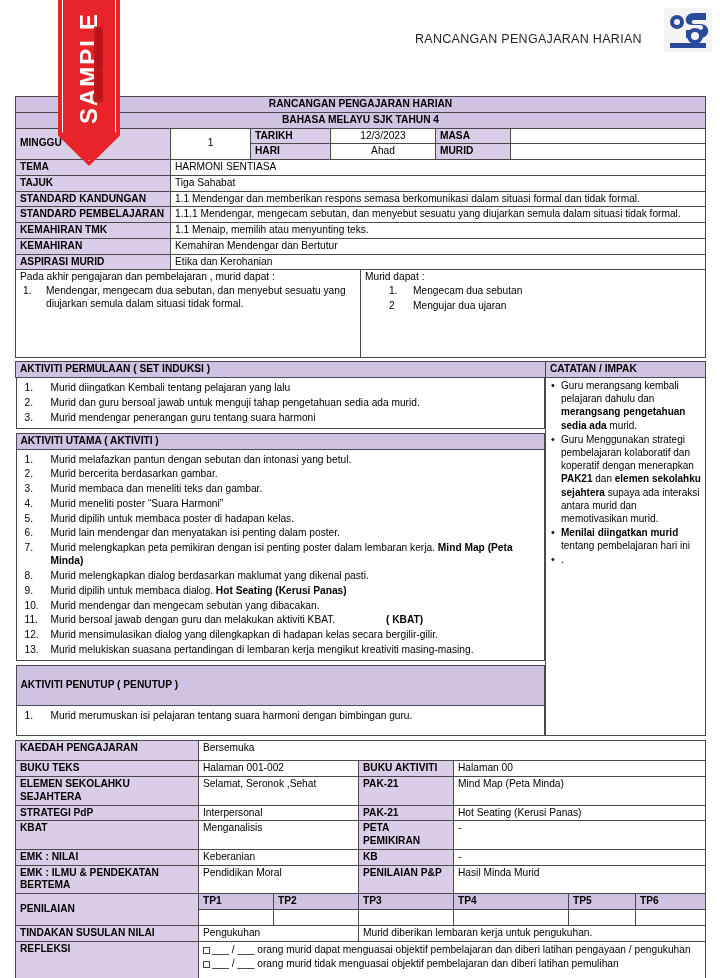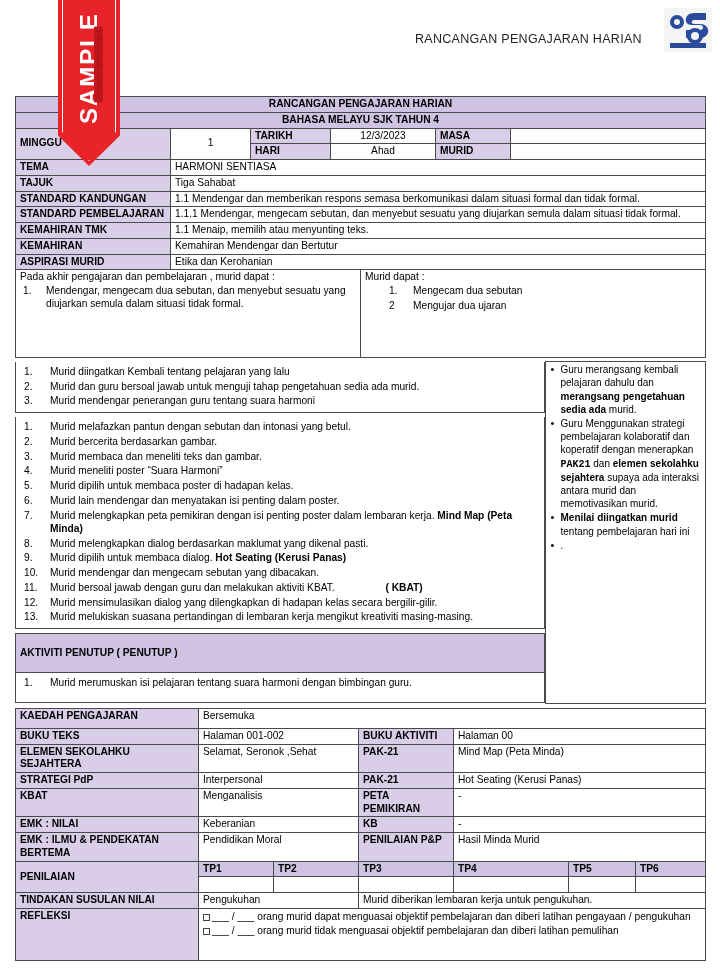--- a/index.html
+++ b/index.html
@@ -298,6 +298,10 @@
     </colgroup>
   <tbody>
     <tr>
+      <td class="hdr">AKTIVITI PERMULAAN ( SET INDUKSI )</td>
+      <td class="hdr" rowspan="1">CATATAN / IMPAK</td>
+    </tr>
+    <tr>
       <td style="padding:0;border:none">
         <table style="width:100%;border-collapse:collapse;table-layout:fixed">
           <tbody>

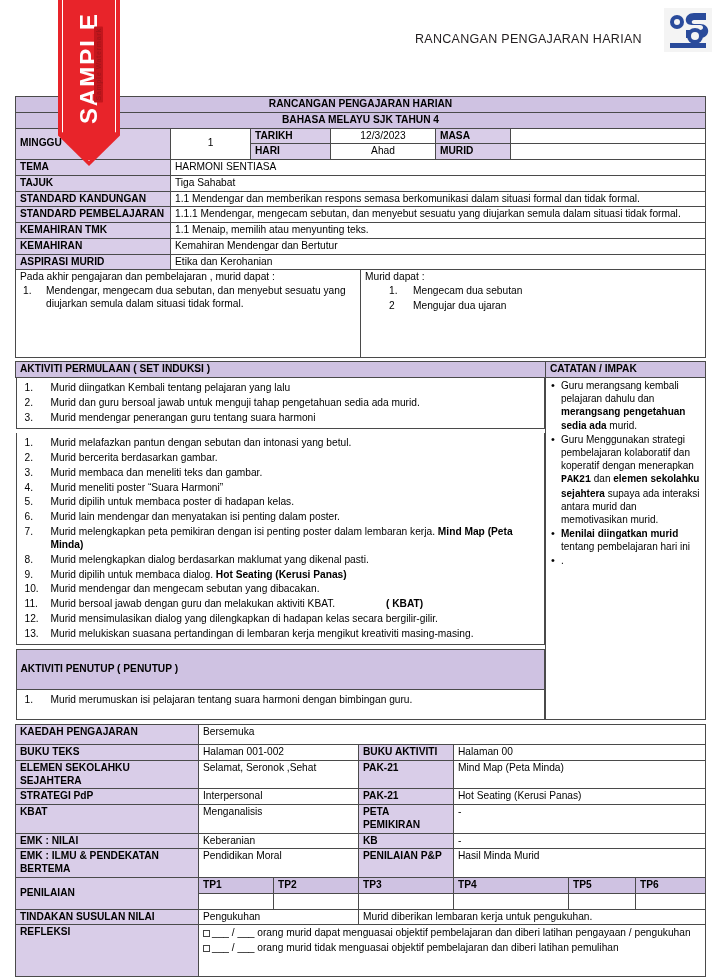--- a/index.html
+++ b/index.html
@@ -318,6 +318,9 @@
                 <td style="border:none;height:5px"></td>
               </tr>
             <tr>
+              <td class="hdr" style="border:1px solid #4a4a4a;padding:1px 4px">AKTIVITI UTAMA ( AKTIVITI )</td>
+            </tr>
+            <tr>
               <td style="border:1px solid #4a4a4a;border-top:none;padding:2px 4px">
                 <ul class="alist" id="utama-list">
                     <li><span class="num">1.</span><span>Murid melafazkan pantun dengan sebutan dan intonasi yang betul.</span></li>

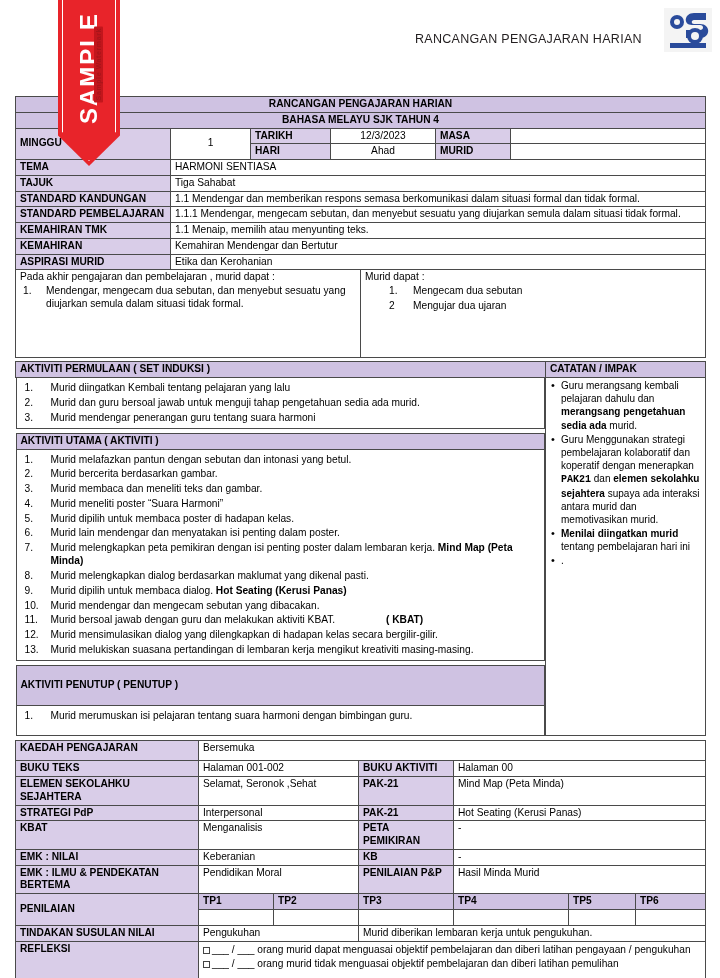--- a/index.html
+++ b/index.html
@@ -358,7 +358,7 @@
       <td class="catatan-cell">
         <ul class="catatan" id="catatan-list">
             <li><span>Guru merangsang kembali pelajaran dahulu dan </span><span style="font-weight: bold;">merangsang pengetahuan sedia ada </span><span>murid.</span></li>
-            <li><span>Guru  Menggunakan strategi pembelajaran kolaboratif dan koperatif dengan menerapkan </span><span style="font-weight: bold; font-family: Liberation Mono, monospace;">PAK21</span><span> dan </span><span style="font-weight: bold;">elemen sekolahku sejahtera</span><span> supaya ada interaksi antara murid dan memotivasikan murid.</span></li>
+            <li><span>Guru  Menggunakan strategi pembelajaran kolaboratif dan koperatif dengan menerapkan </span><span style="font-weight: bold;">PAK21</span><span> dan </span><span style="font-weight: bold;">elemen sekolahku sejahtera</span><span> supaya ada interaksi antara murid dan memotivasikan murid.</span></li>
             <li><span style="font-weight: bold;">Menilai diingatkan murid</span><span> tentang pembelajaran hari ini</span></li>
             <li><span>.</span></li>
           </ul>

